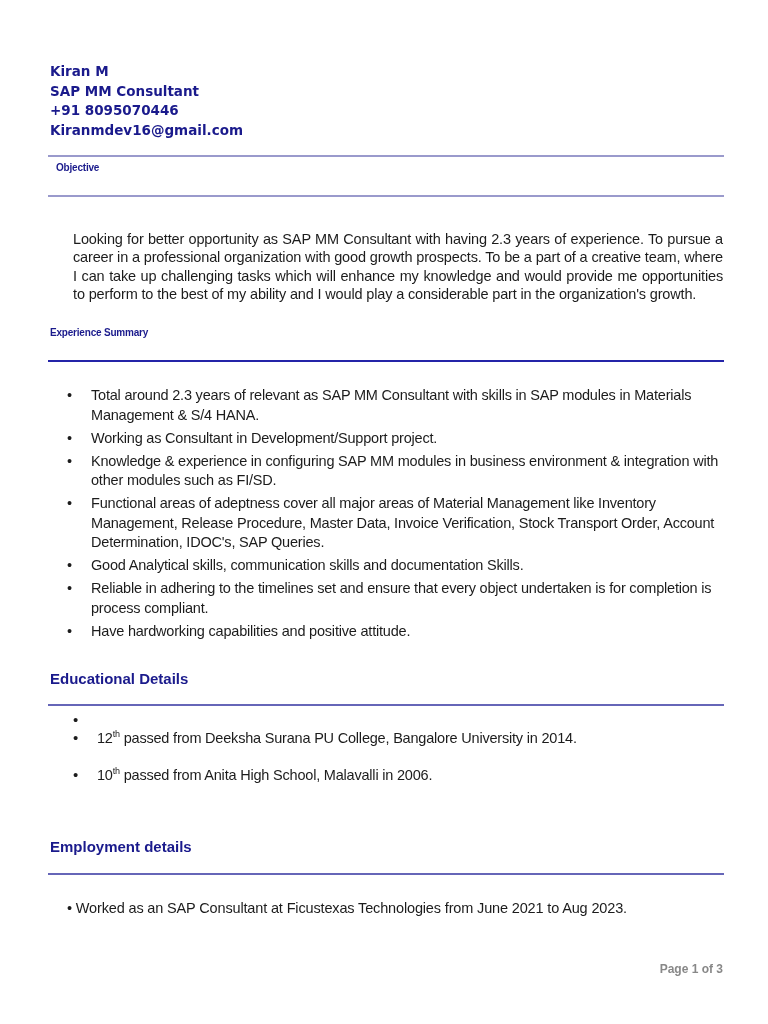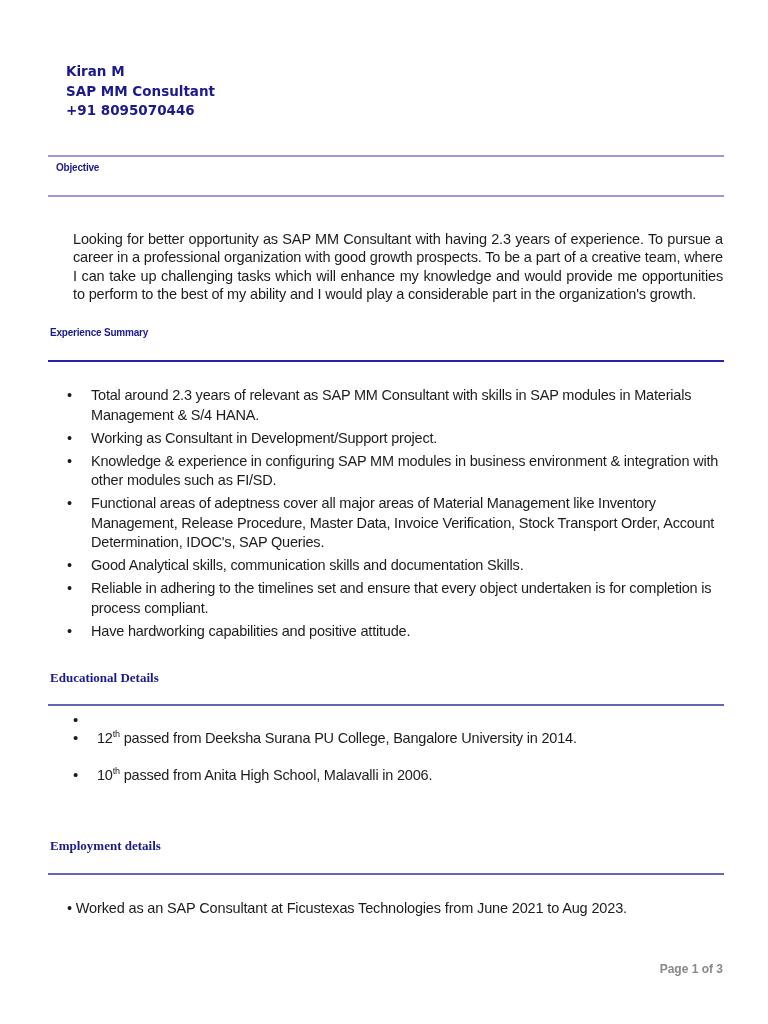--- a/index.html
+++ b/index.html
@@ -7,7 +7,7 @@
   .page { position: absolute; left: 0; top: 0; width: 768px; height: 1024px; background: #fff; }
 
   .contact { position: absolute; left: 50px; top: 62px; font-family: "DejaVu Sans", sans-serif; font-weight: bold; color: #1a1a8c; font-size: 13.5px; line-height: 19.5px; }
-  .contact div { white-space: nowrap; margin-left: 16px; }
+  .contact div { white-space: nowrap; }
 
   .hr { position: absolute; left: 48px; width: 676px; height: 1.5px; }
   .hr.light { background: #9a9acc; }

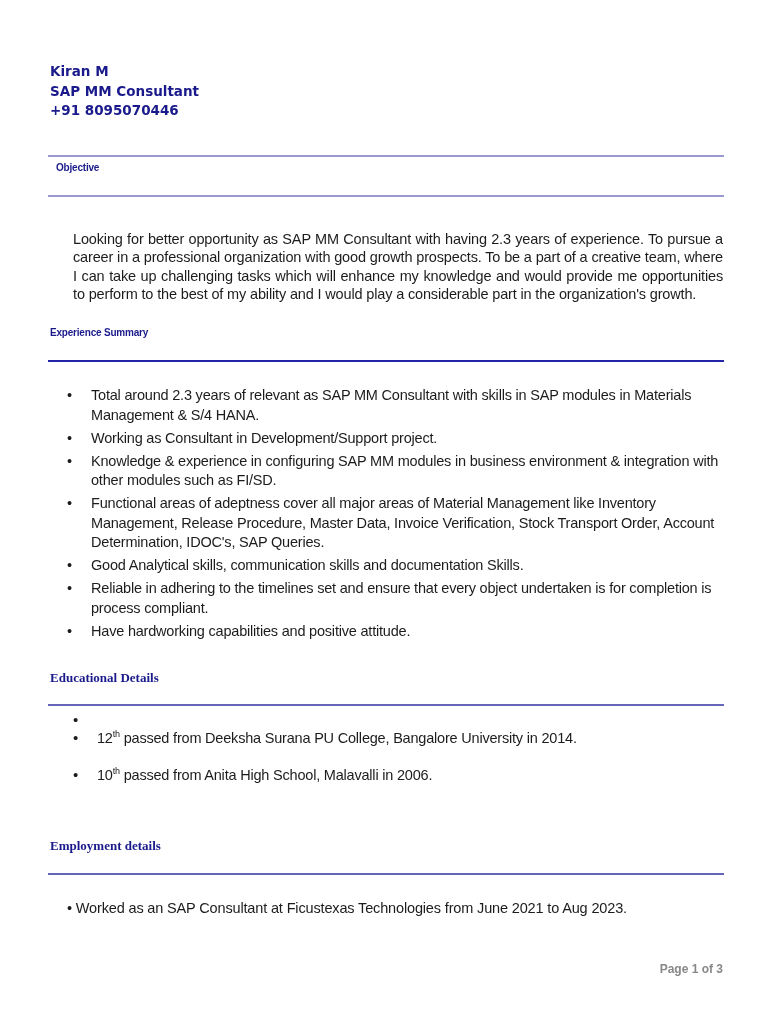--- a/index.html
+++ b/index.html
@@ -48,6 +48,7 @@
     <div>Kiran M</div>
     <div>SAP MM Consultant</div>
     <div>+91 8095070446</div>
+    <div>Kiranmdev16@gmail.com</div>
   </div>
 
   <div class="hr light" style="top:155px;"></div>

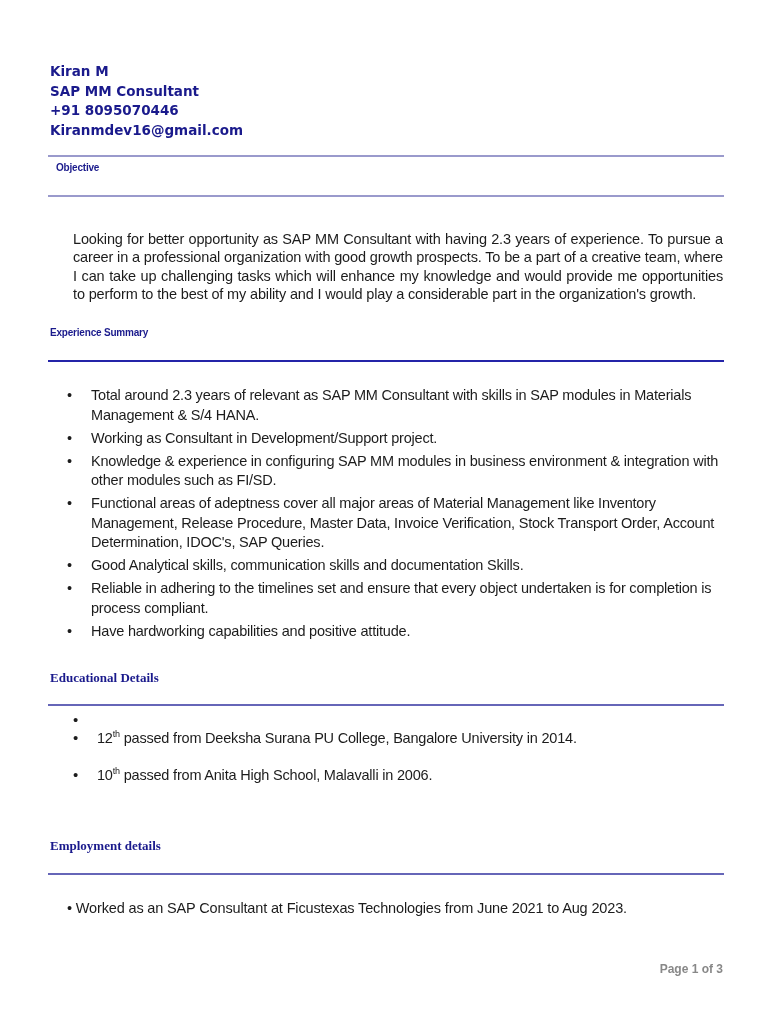--- a/index.html
+++ b/index.html
@@ -16,7 +16,7 @@
 
   .sec-title { position: absolute; font-weight: bold; color: #1a1a8c; white-space: nowrap; }
   .sec-title.arial { font-family: "Liberation Sans", sans-serif; font-size: 10px; letter-spacing: -0.2px; }
-  .sec-title.dv { font-family: Liberation Serif, serif; font-size: 13px; text-align: center; }
+  .sec-title.dv { font-family: Liberation Sans, sans-serif; font-size: 15px; text-align: center; }
 
   .body-text { font-family: "Liberation Sans", sans-serif; font-size: 14.5px; color: #1c1c1c; }
 

